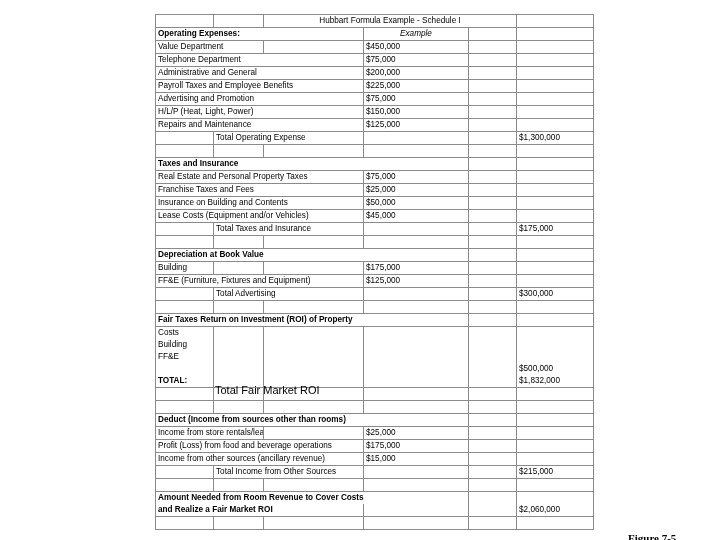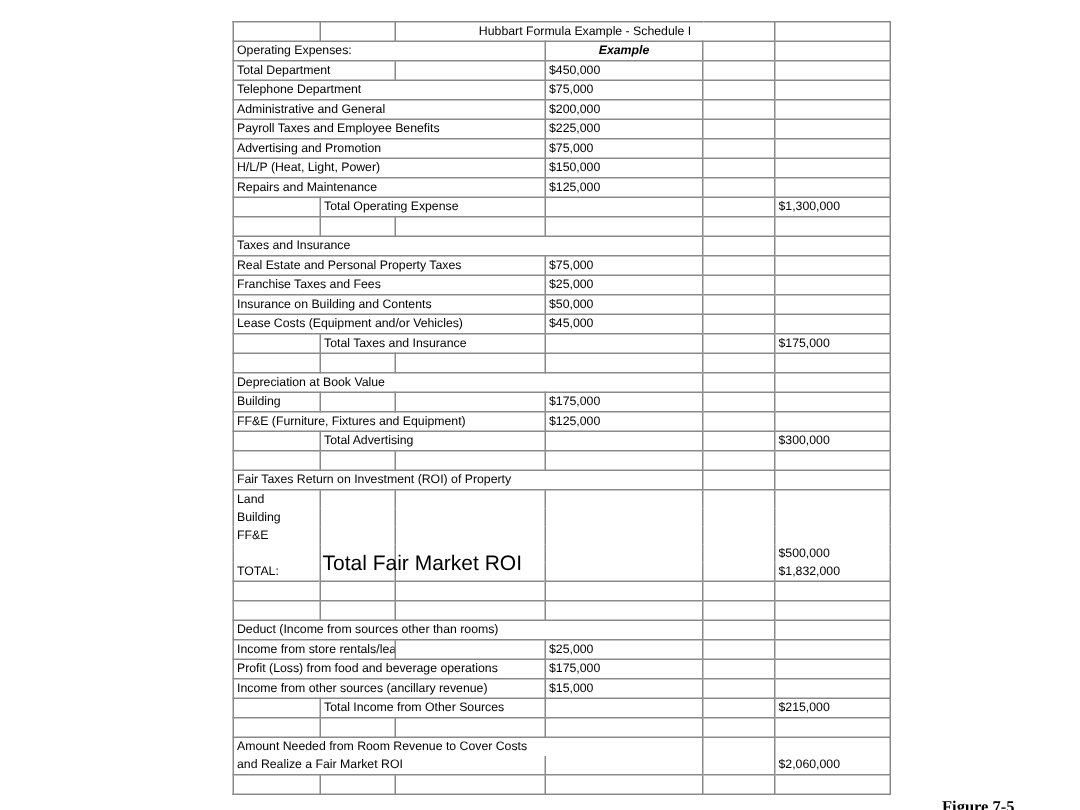--- a/index.html
+++ b/index.html
@@ -44,7 +44,7 @@
   col.c5 { width: 48px; }
   col.c6 { width: 77px; }
 
-  .b      { font-weight: normal; }
+  .b      { font-weight: bold; }
   .ital   { font-style: italic; font-weight: bold; }
   .ctr    { text-align: center; }
   .right  { }

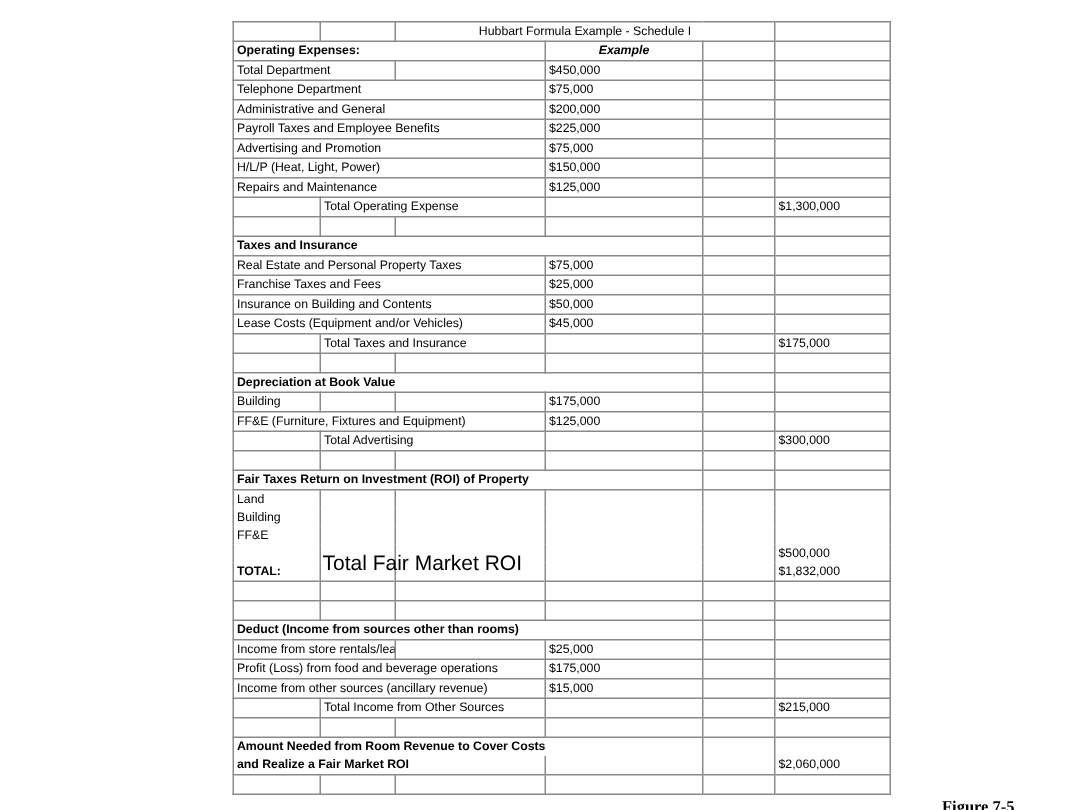--- a/index.html
+++ b/index.html
@@ -45,7 +45,7 @@
   col.c6 { width: 77px; }
 
   .b      { font-weight: bold; }
-  .ital   { font-style: italic; font-weight: bold; }
+  .ital   { font-style: italic; }
   .ctr    { text-align: center; }
   .right  { }
 

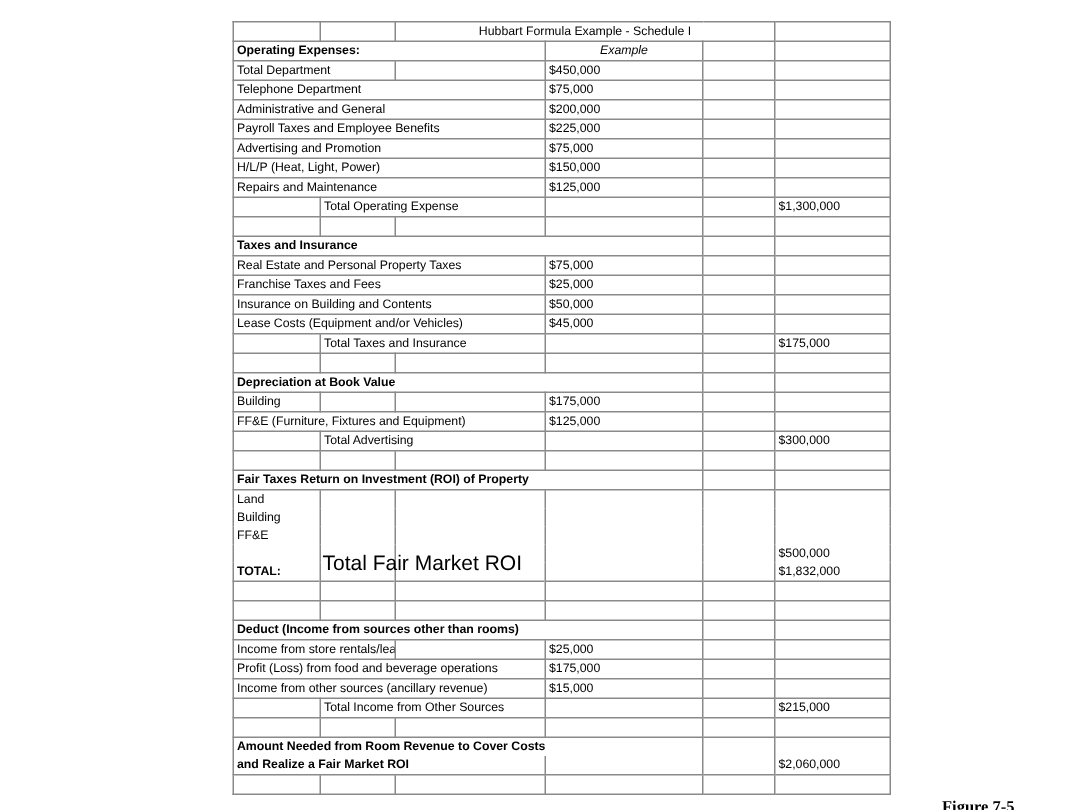--- a/index.html
+++ b/index.html
@@ -95,7 +95,7 @@
     </tr>
 
     <tr>
-      <td colspan="2">Total Department</td>
+      <td colspan="2">Value Department</td>
       <td></td>
       <td class="right">$450,000</td>
       <td></td>

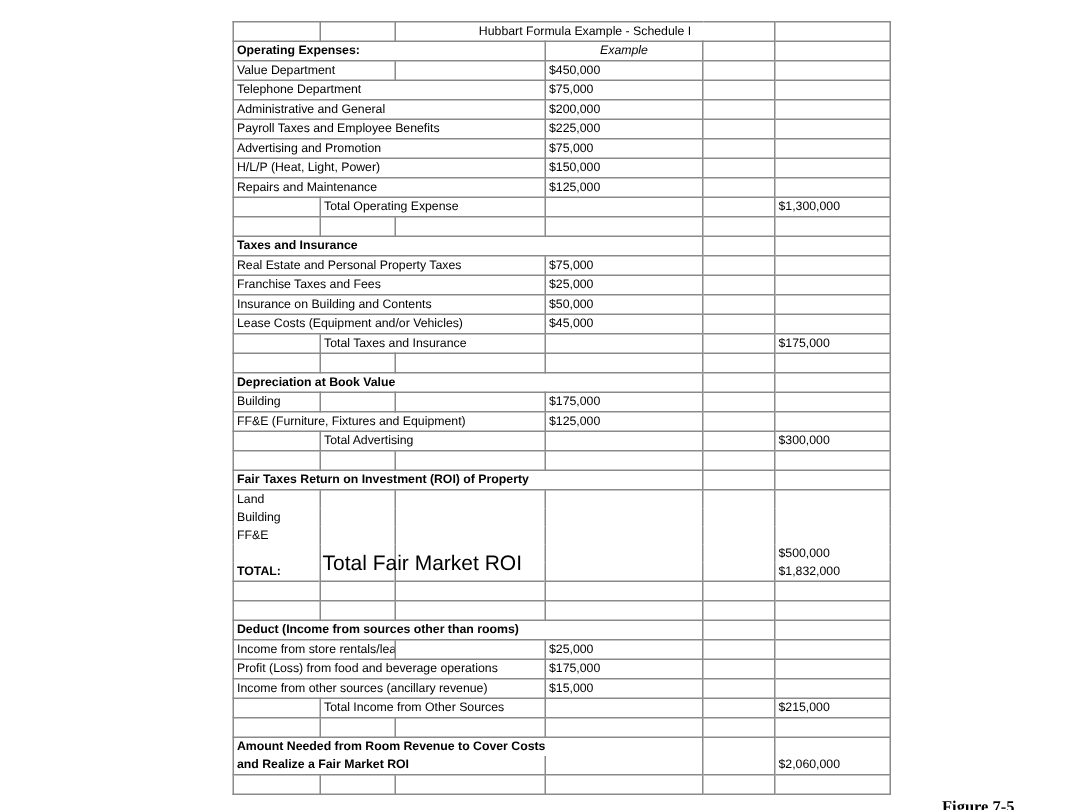--- a/index.html
+++ b/index.html
@@ -242,7 +242,7 @@
       <td></td>
     </tr>
     <tr>
-      <td style="border-bottom:none">Land</td>
+      <td style="border-bottom:none">Costs</td>
       <td rowspan="5" style="border-bottom:none"></td>
       <td rowspan="5" style="border-bottom:none"></td>
       <td rowspan="5"></td>

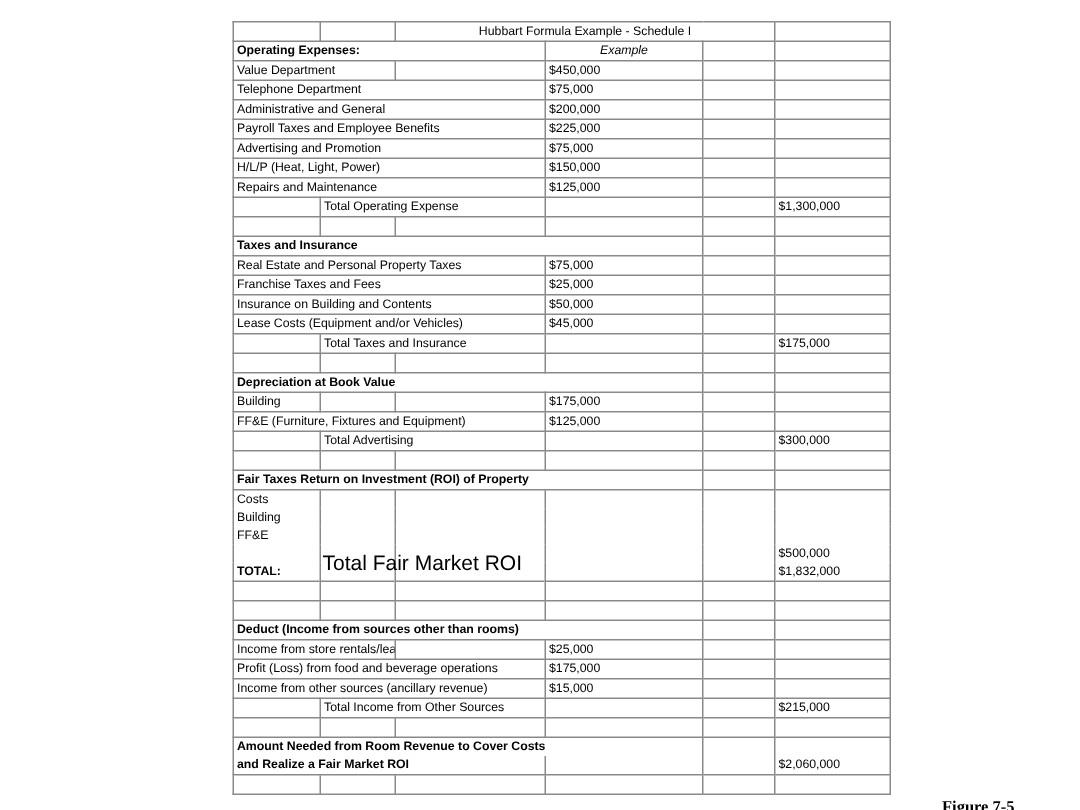--- a/index.html
+++ b/index.html
@@ -347,7 +347,7 @@
   </tbody>
 </table>
 
-<div id="roi-total-label" style="position:absolute; left:215px; top:367px; font-size:14px; white-space:nowrap;">Total Fair Market ROI</div>
+<div id="roi-total-label" style="position:absolute; left:215px; top:384px; font-size:11px; white-space:nowrap;">Total Fair Market ROI</div>
 
 <div id="figure-label">Figure 7-5</div>
 

